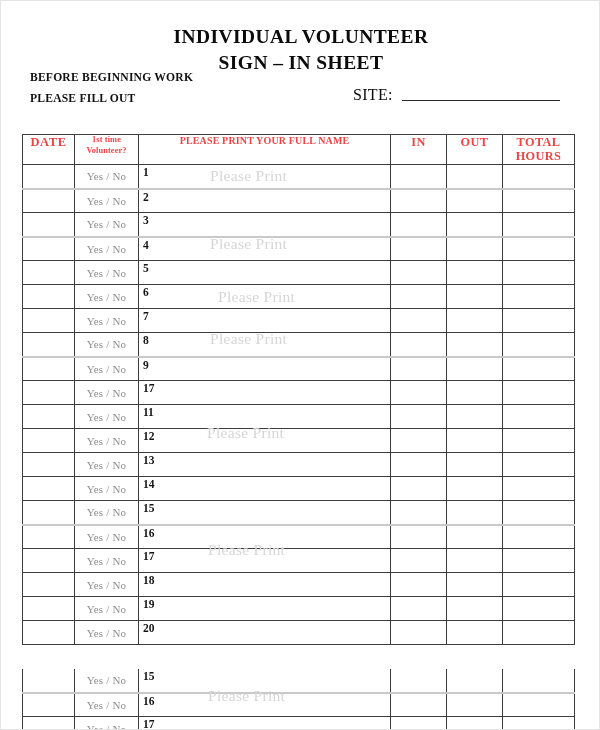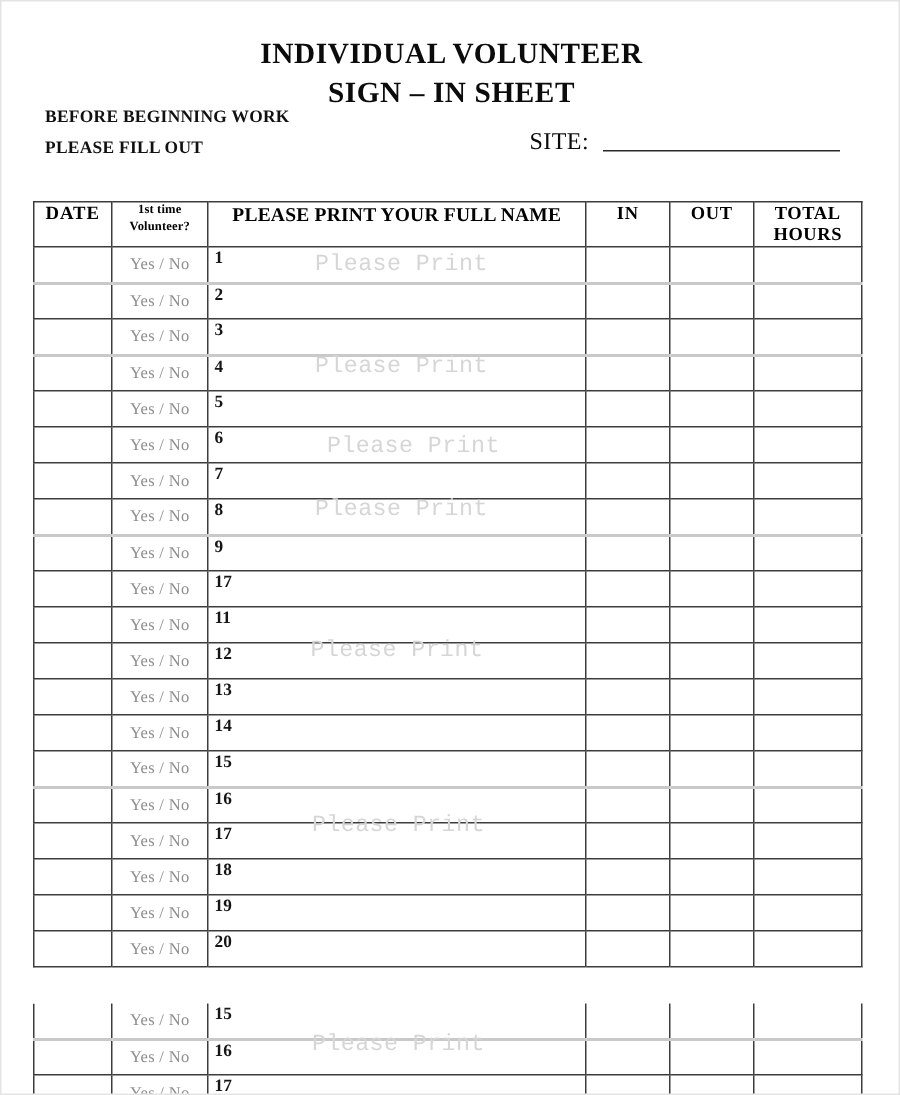--- a/index.html
+++ b/index.html
@@ -107,7 +107,7 @@
     text-align: center;
     vertical-align: middle;
     font-weight: bold;
-    color: #000000;
+    color: #ef4444;
     padding: 1px 2px;
   }
   th.h-date   { font-size: 12.5px; letter-spacing: 0.6px; }

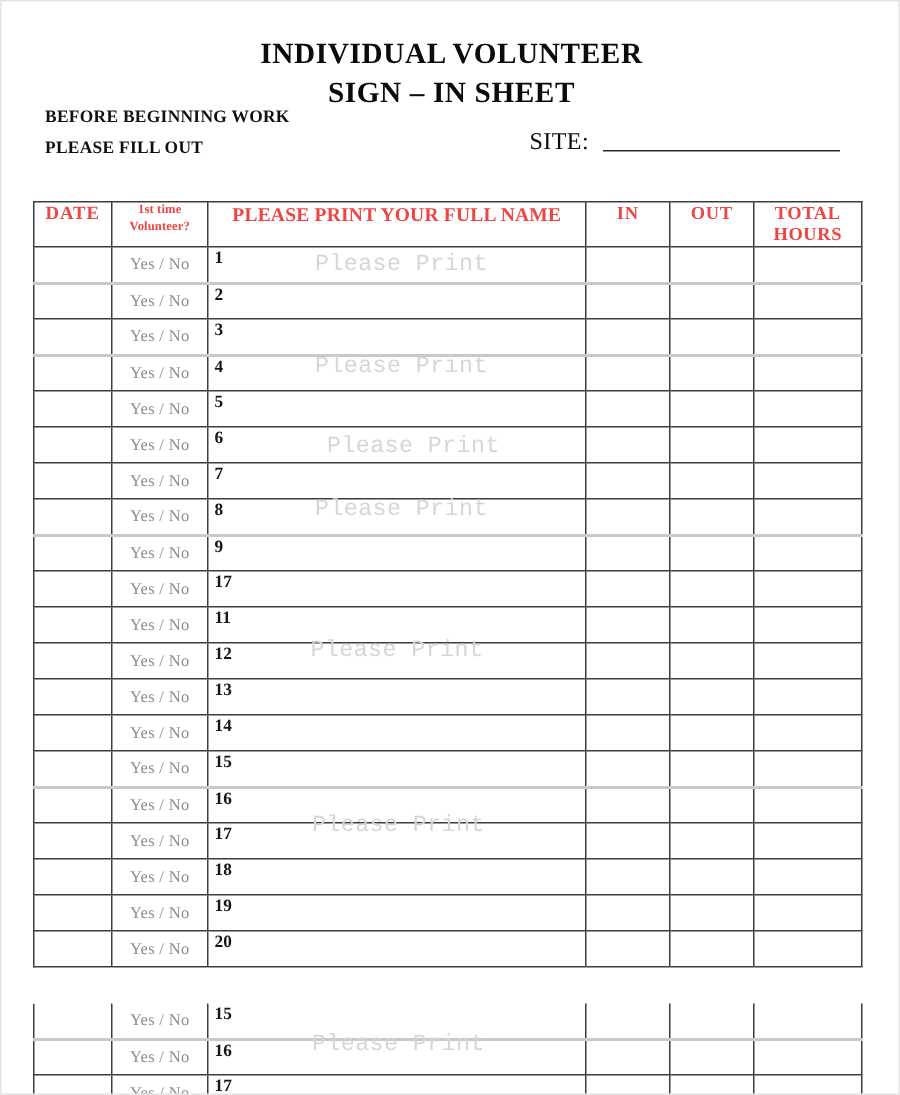--- a/index.html
+++ b/index.html
@@ -112,7 +112,7 @@
   }
   th.h-date   { font-size: 12.5px; letter-spacing: 0.6px; }
   th.h-first  { font-size: 8.4px; line-height: 1.3; letter-spacing: 0.1px; }
-  th.h-name   { font-size: 13px; letter-spacing: 0.15px; }
+  th.h-name   { font-size: 10px; letter-spacing: 0.15px; }
   th.h-in,
   th.h-out    { font-size: 12.3px; letter-spacing: 0.5px; }
   th.h-total  { font-size: 12.3px; line-height: 1.15; letter-spacing: 0.4px; }

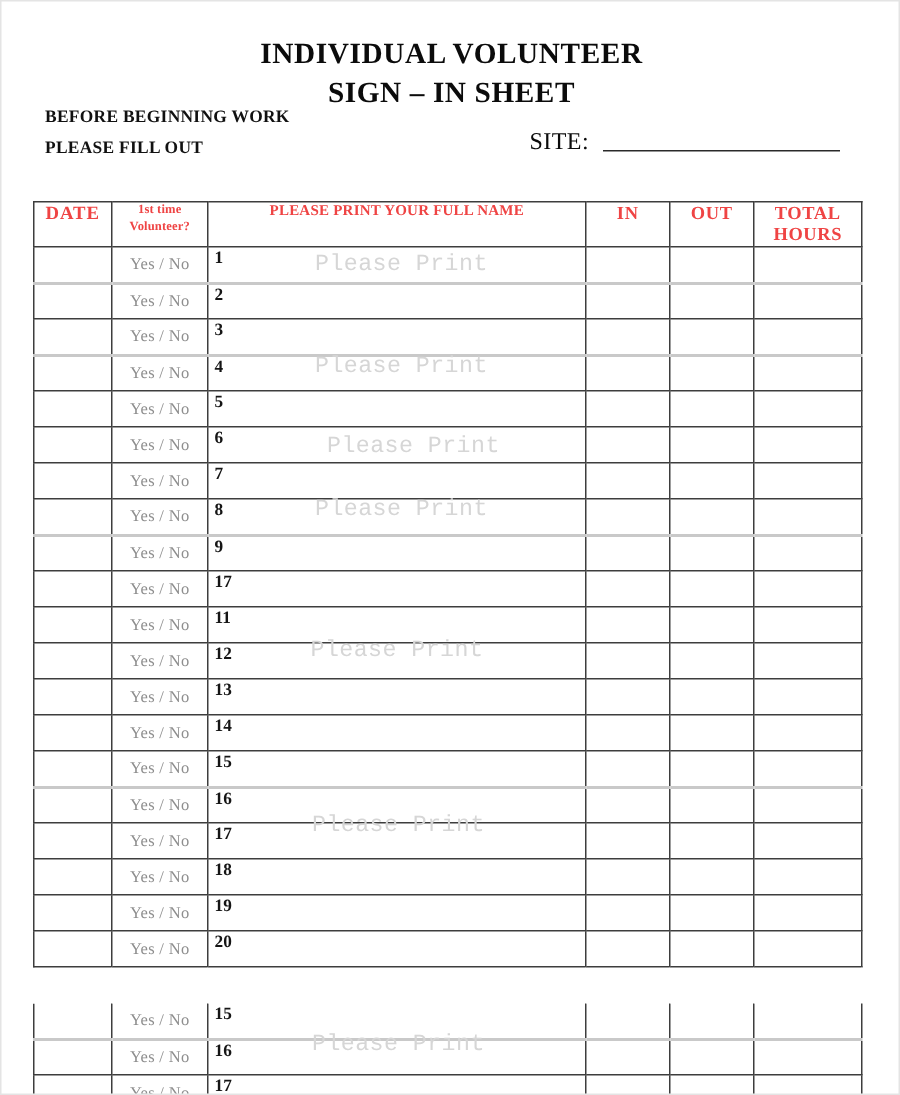--- a/index.html
+++ b/index.html
@@ -168,7 +168,7 @@
   }
   .watermark {
     position: absolute;
-    font-family: Liberation Mono, monospace;
+    font-family: Liberation Serif, serif;
     font-size: 15.5px;
     font-weight: 400;
     color: #d6d6d6;

